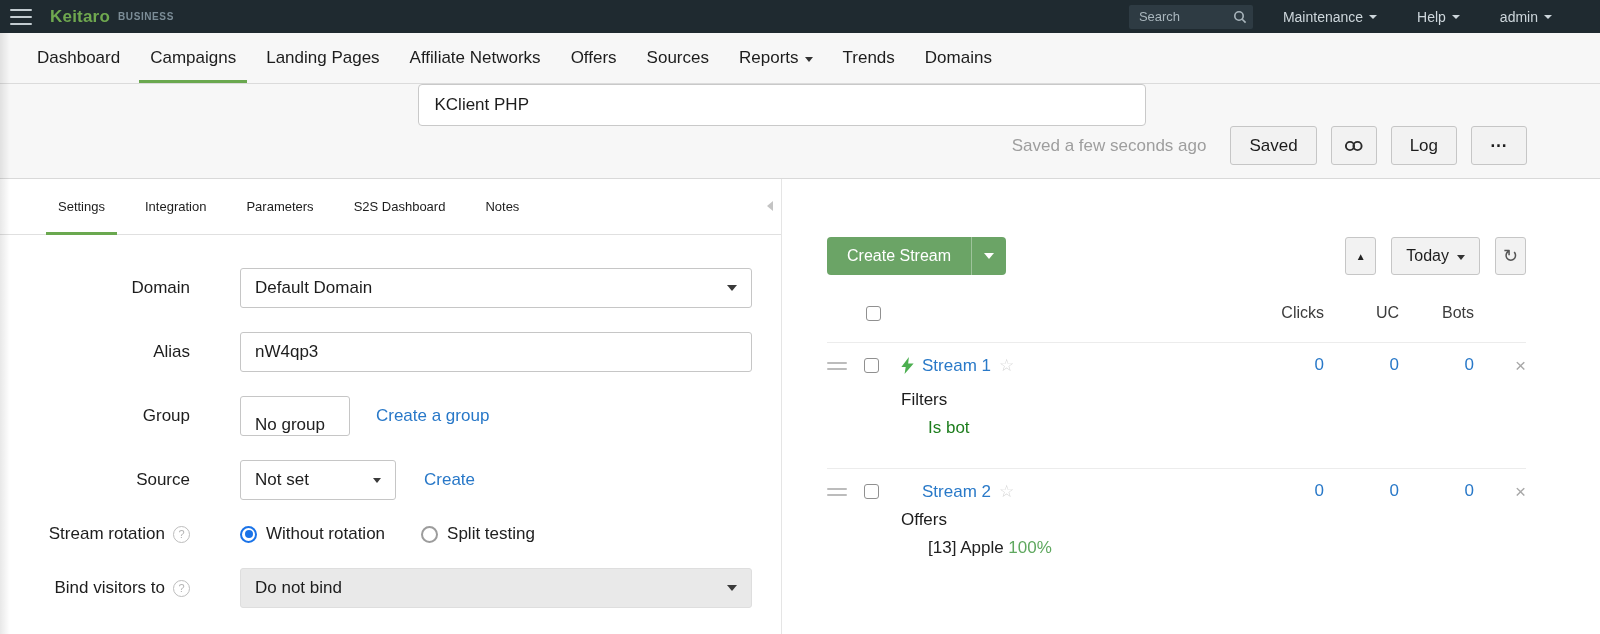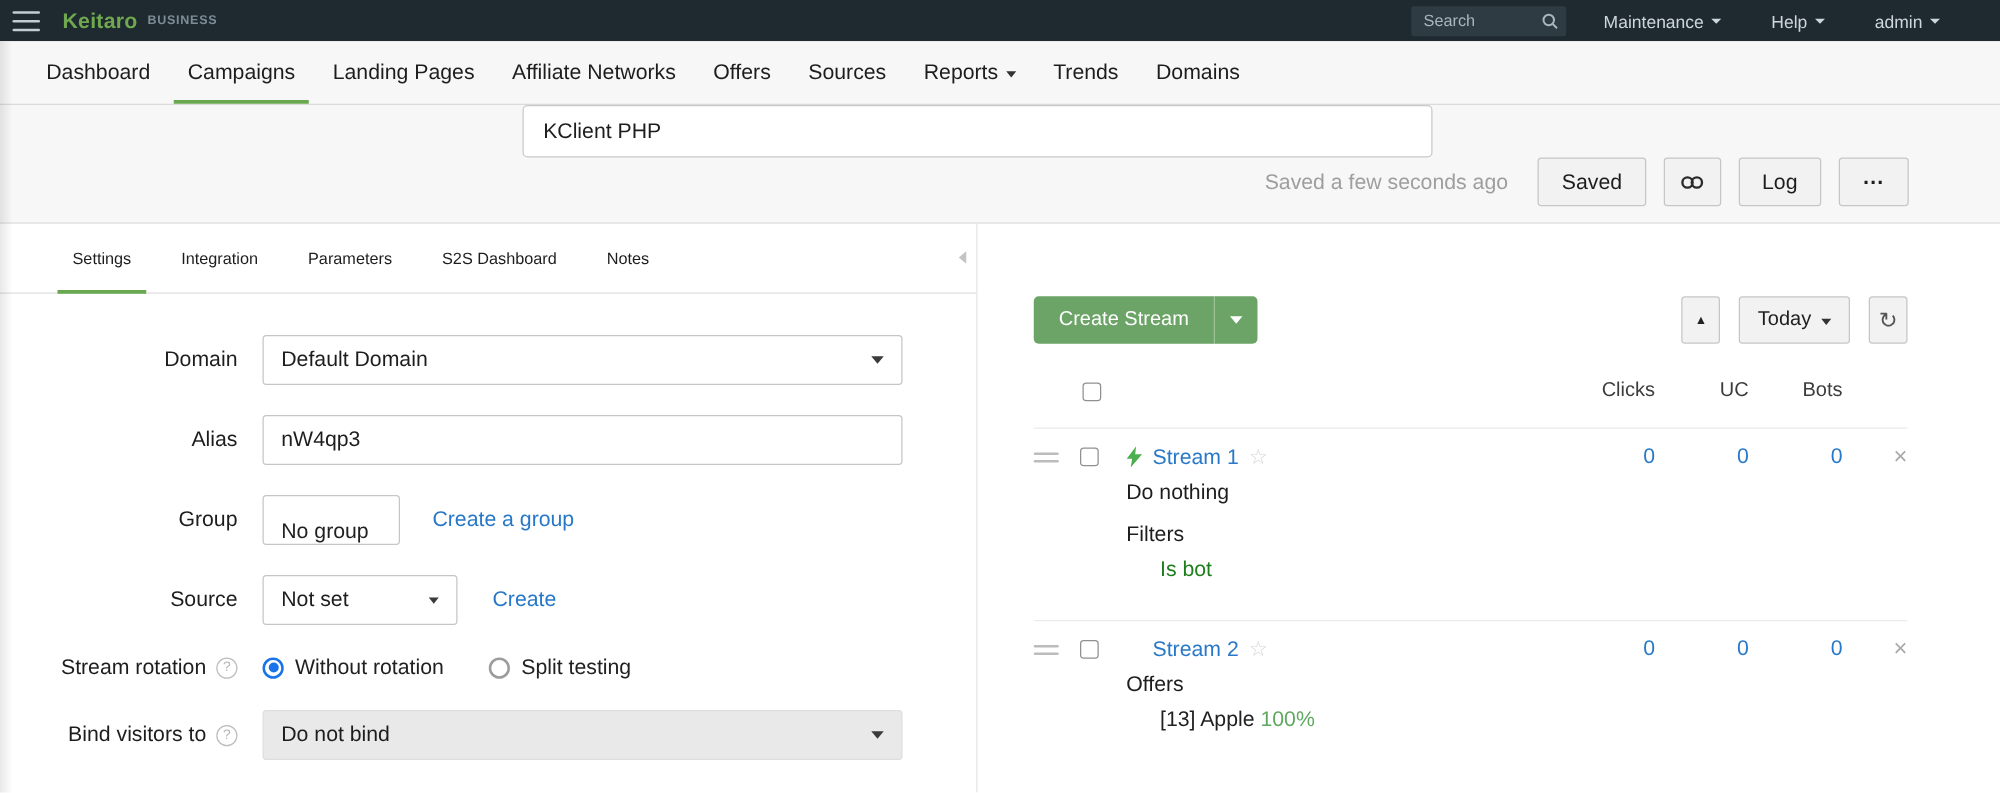--- a/index.html
+++ b/index.html
@@ -47,7 +47,7 @@
   .form { padding-top:33px; }
   .form-row { display:flex; align-items:center; margin-bottom:24px; }
   .form-label { width:190px; text-align:right; font-size:17px; color:#1d1d1d; display:flex; justify-content:flex-end; align-items:center; gap:8px; }
-  .form-control { margin-left:20px; display:flex; align-items:center; }
+  .form-control { margin-left:50px; display:flex; align-items:center; }
   .help-icon { width:17px; height:17px; border:1px solid #bdbdbd; border-radius:50%; color:#b5b5b5; font-size:11px; display:inline-flex; align-items:center; justify-content:center; flex:0 0 auto; }
   .select { height:40px; background:#fff; border:1px solid #c6c6c6; border-radius:3px; display:flex; align-items:center; padding:0 14px; font-size:17px; color:#1d1d1d; cursor:pointer; }
   .select .sel-caret { margin-left:auto; width:0; height:0; border-left:5px solid transparent; border-right:5px solid transparent; border-top:6px solid #3a3a3a; }

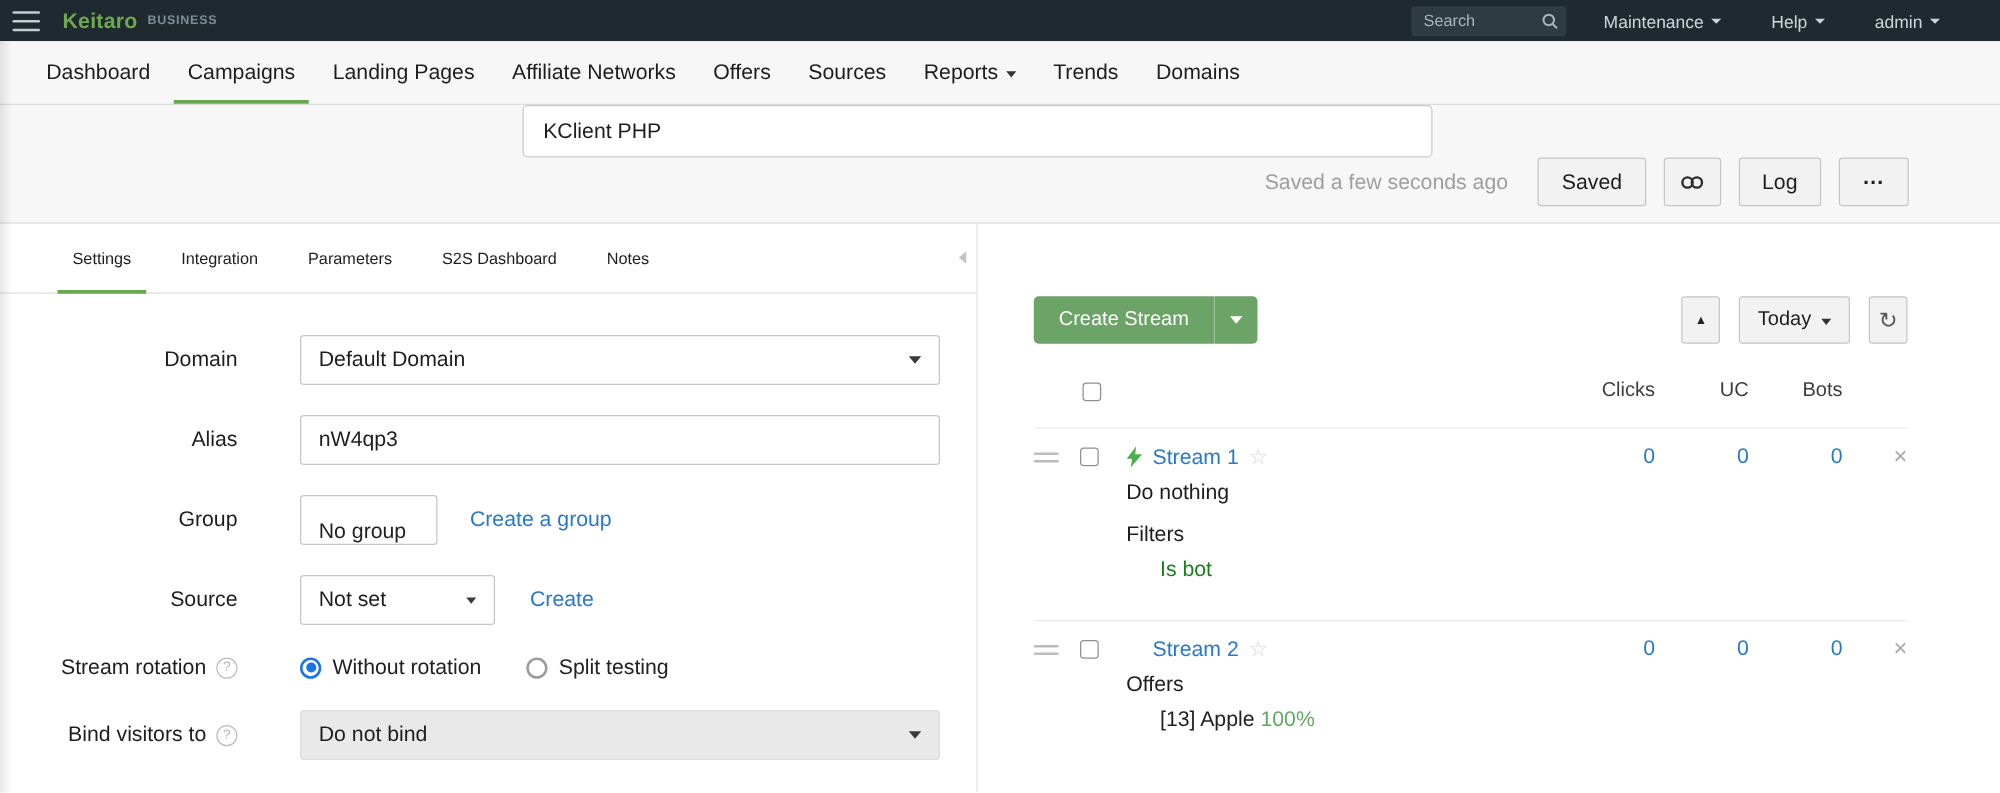--- a/index.html
+++ b/index.html
@@ -349,7 +349,6 @@
               <a class="stream-link">Stream 1</a>
               <span class="star-icon">☆</span>
             </div>
-            <div class="row-sub">Do nothing</div>
             <div class="row-section">Filters</div>
             <div class="row-section-item green-dark">Is bot</div>
           </div>

